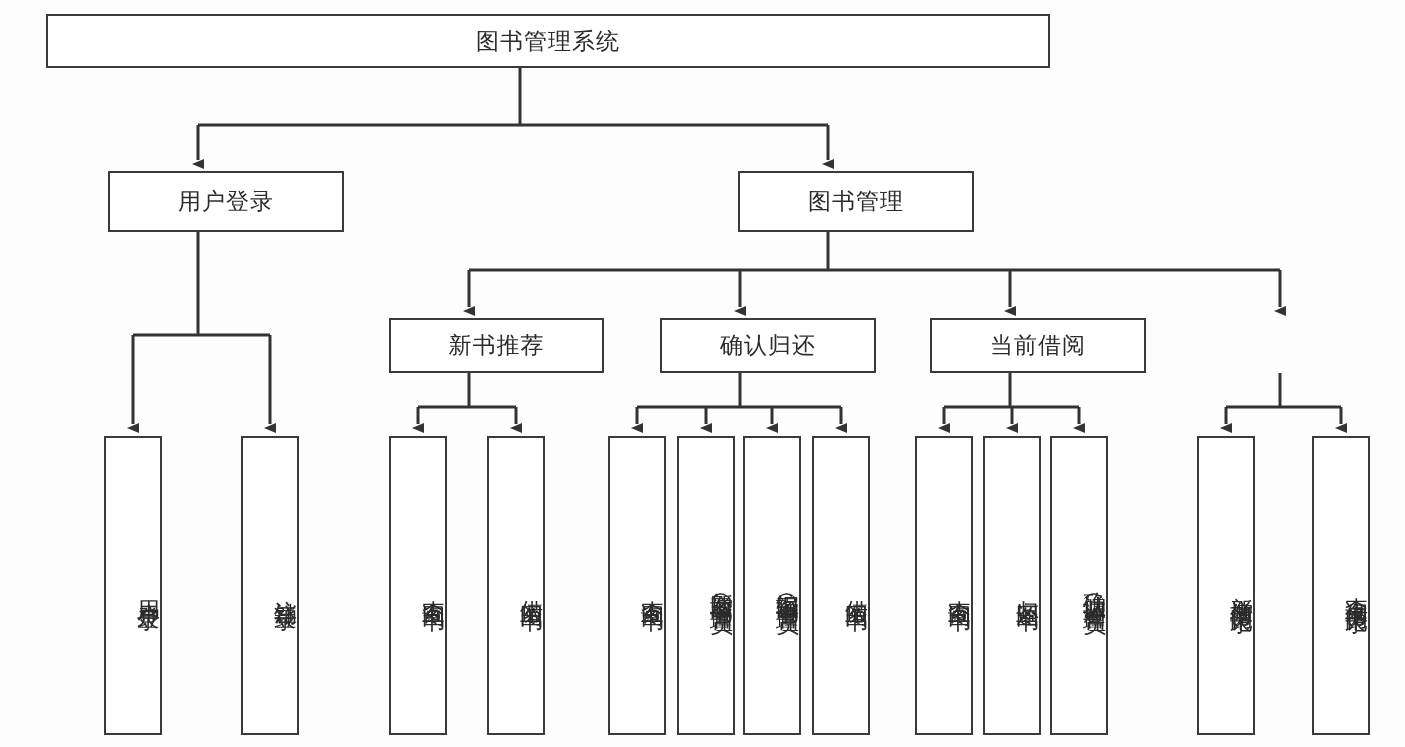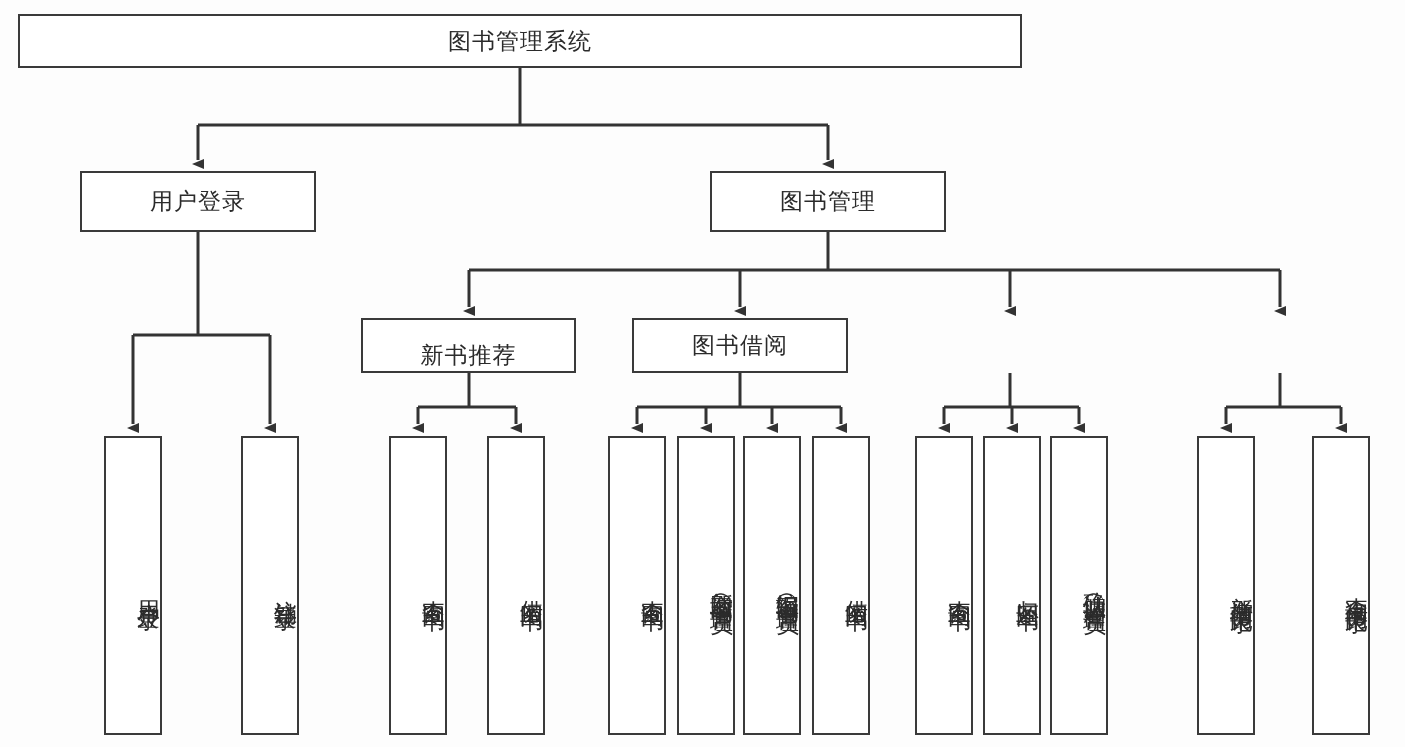--- a/index.html
+++ b/index.html
@@ -35,6 +35,7 @@
   .node.horizontal {
     font-size: 23px;
     letter-spacing: 1px;
+    margin-left: 28px;
   }
   .node.vertical {
     writing-mode: vertical-rl;

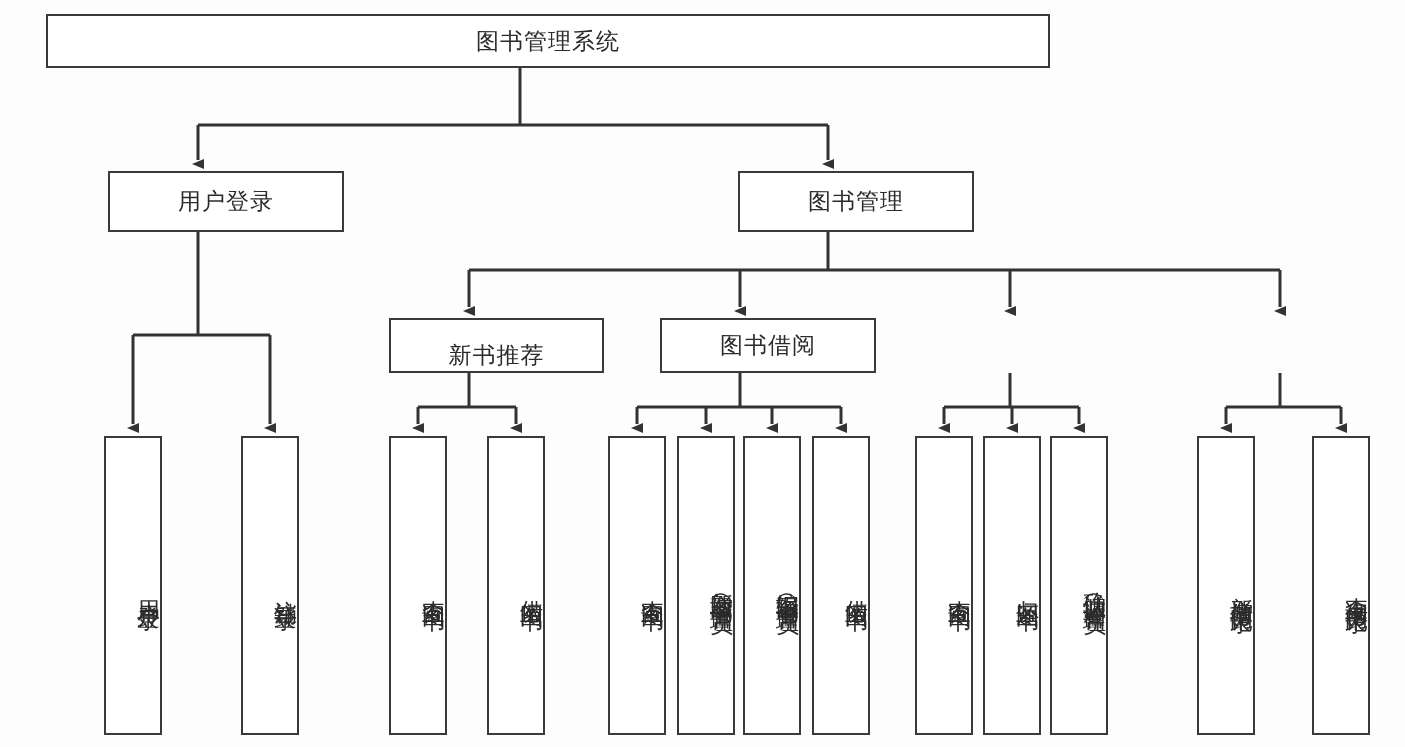--- a/index.html
+++ b/index.html
@@ -130,7 +130,7 @@
     <span class="label">图书管理</span>
   </div>
 
-  <div class="node horizontal" style="left:361px; top:318px; width:215px; height:55px;align-items:flex-end;">
+  <div class="node horizontal" style="left:361px; top:318px; width:215px; height:55px;">
     <span class="label">新书推荐</span>
   </div>
   <div class="node horizontal" style="left:632px; top:318px; width:216px; height:55px;">

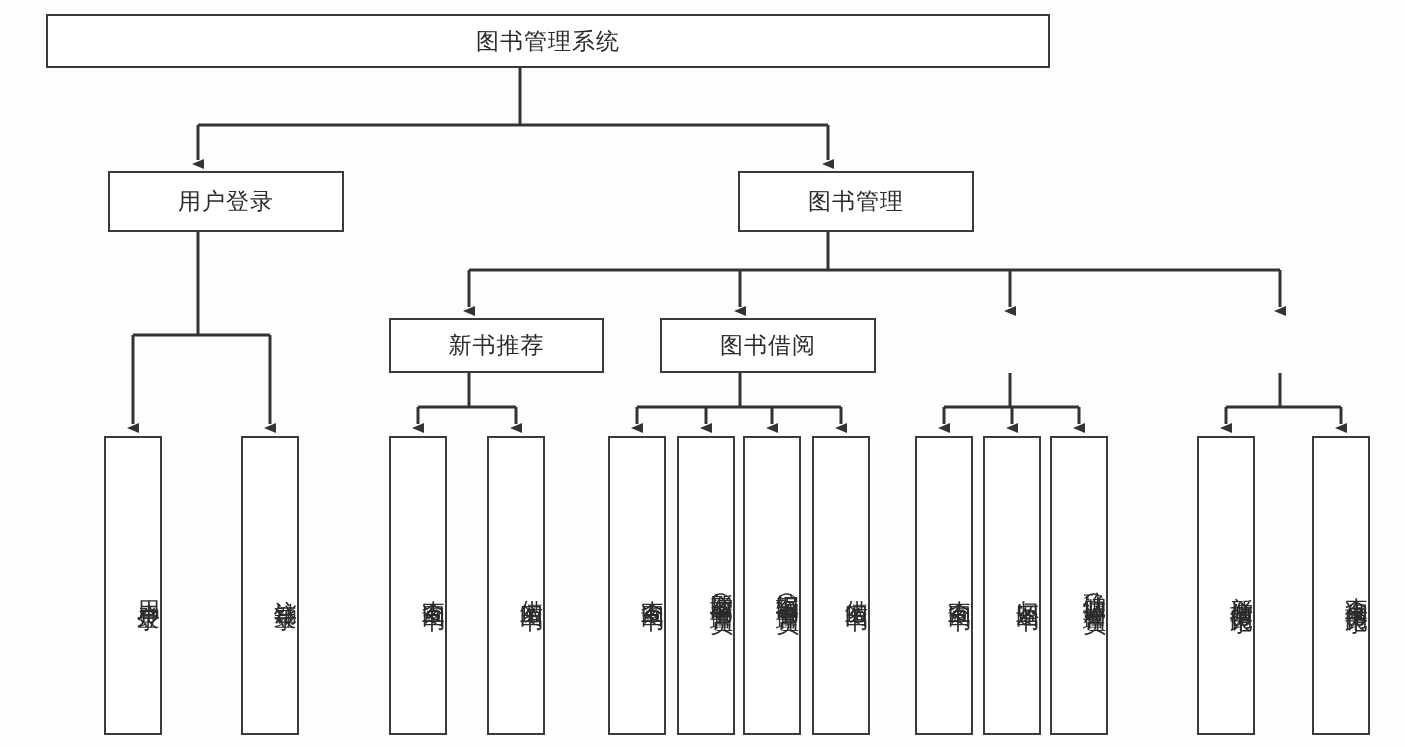--- a/index.html
+++ b/index.html
@@ -134,7 +134,7 @@
     <span class="label">新书推荐</span>
   </div>
   <div class="node horizontal" style="left:632px; top:318px; width:216px; height:55px;">
-    <span class="label">图书借阅</span>
+    <span class="label">确认归还</span>
   </div>
 
   <div class="node vertical" style="left:104px; top:436px; width:58px; height:299px;">

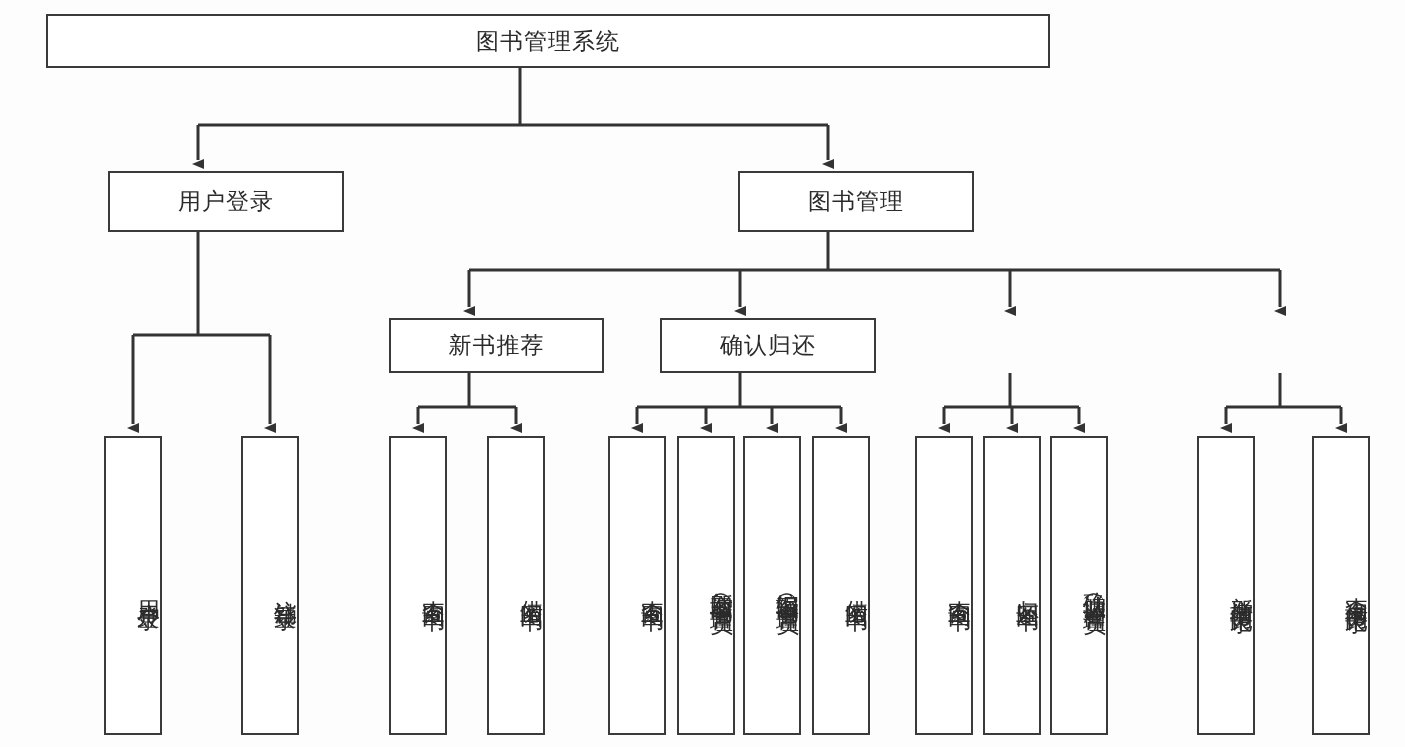--- a/index.html
+++ b/index.html
@@ -136,6 +136,9 @@
   <div class="node horizontal" style="left:632px; top:318px; width:216px; height:55px;">
     <span class="label">确认归还</span>
   </div>
+  <div class="node horizontal" style="left:902px; top:318px; width:216px; height:55px;">
+    <span class="label">当前借阅</span>
+  </div>
 
   <div class="node vertical" style="left:104px; top:436px; width:58px; height:299px;">
     <span class="label">用户登录</span>

